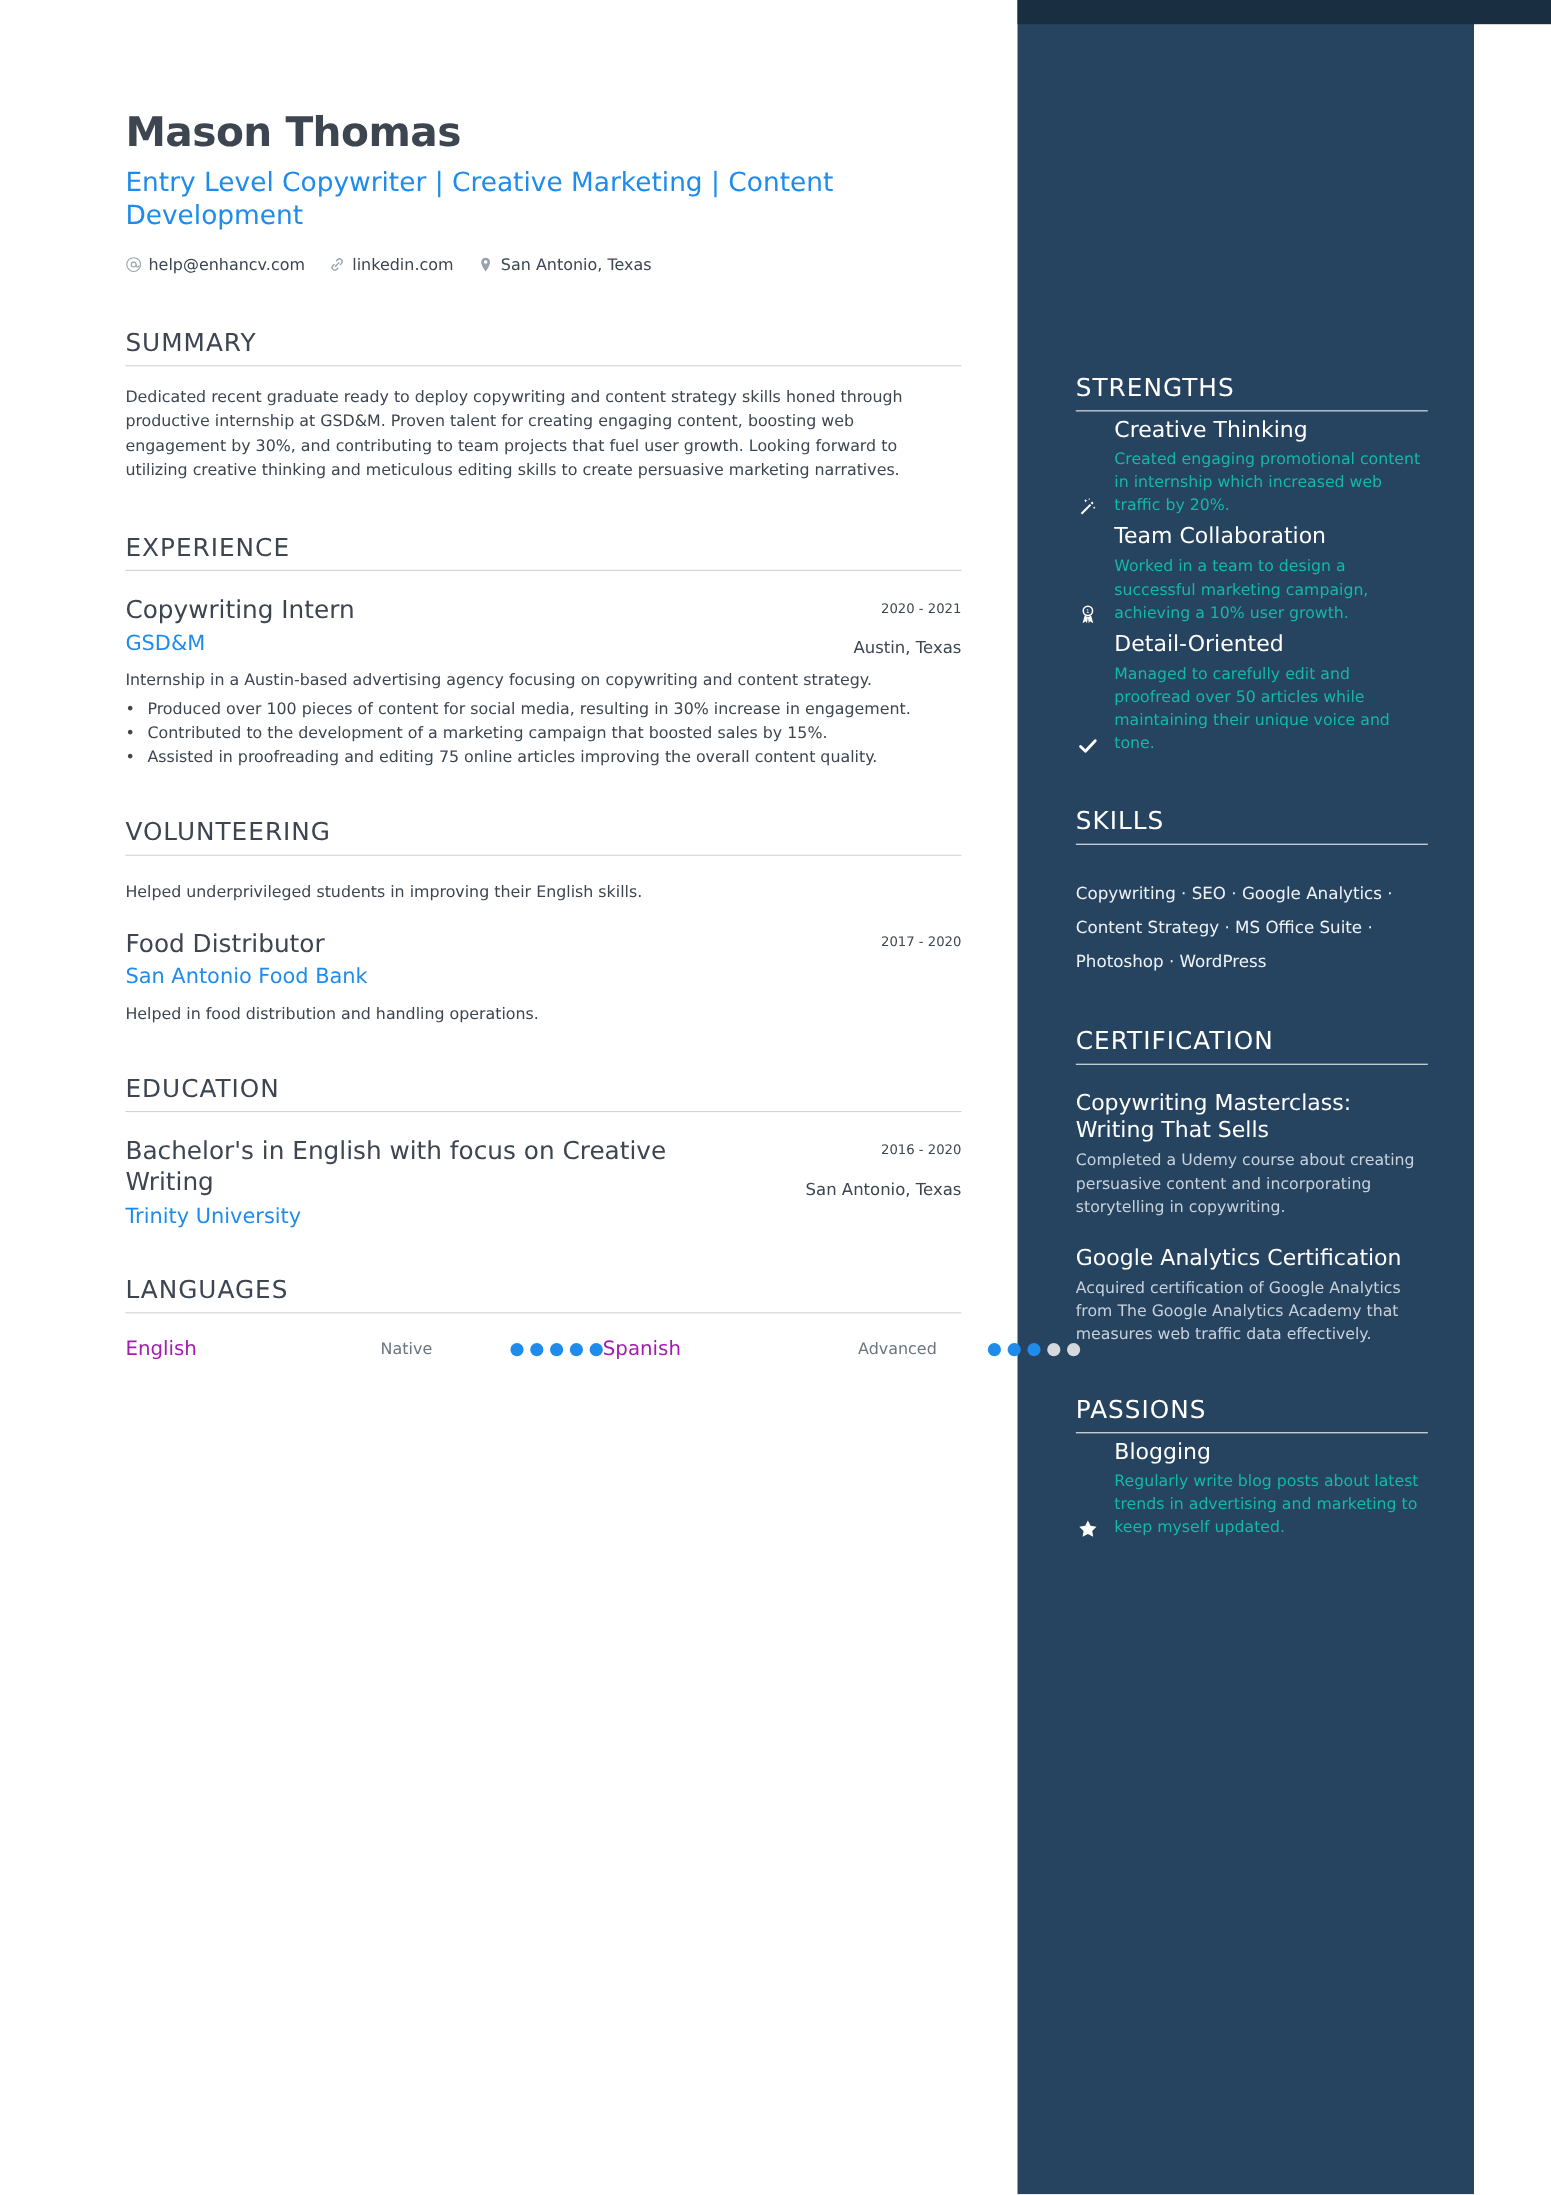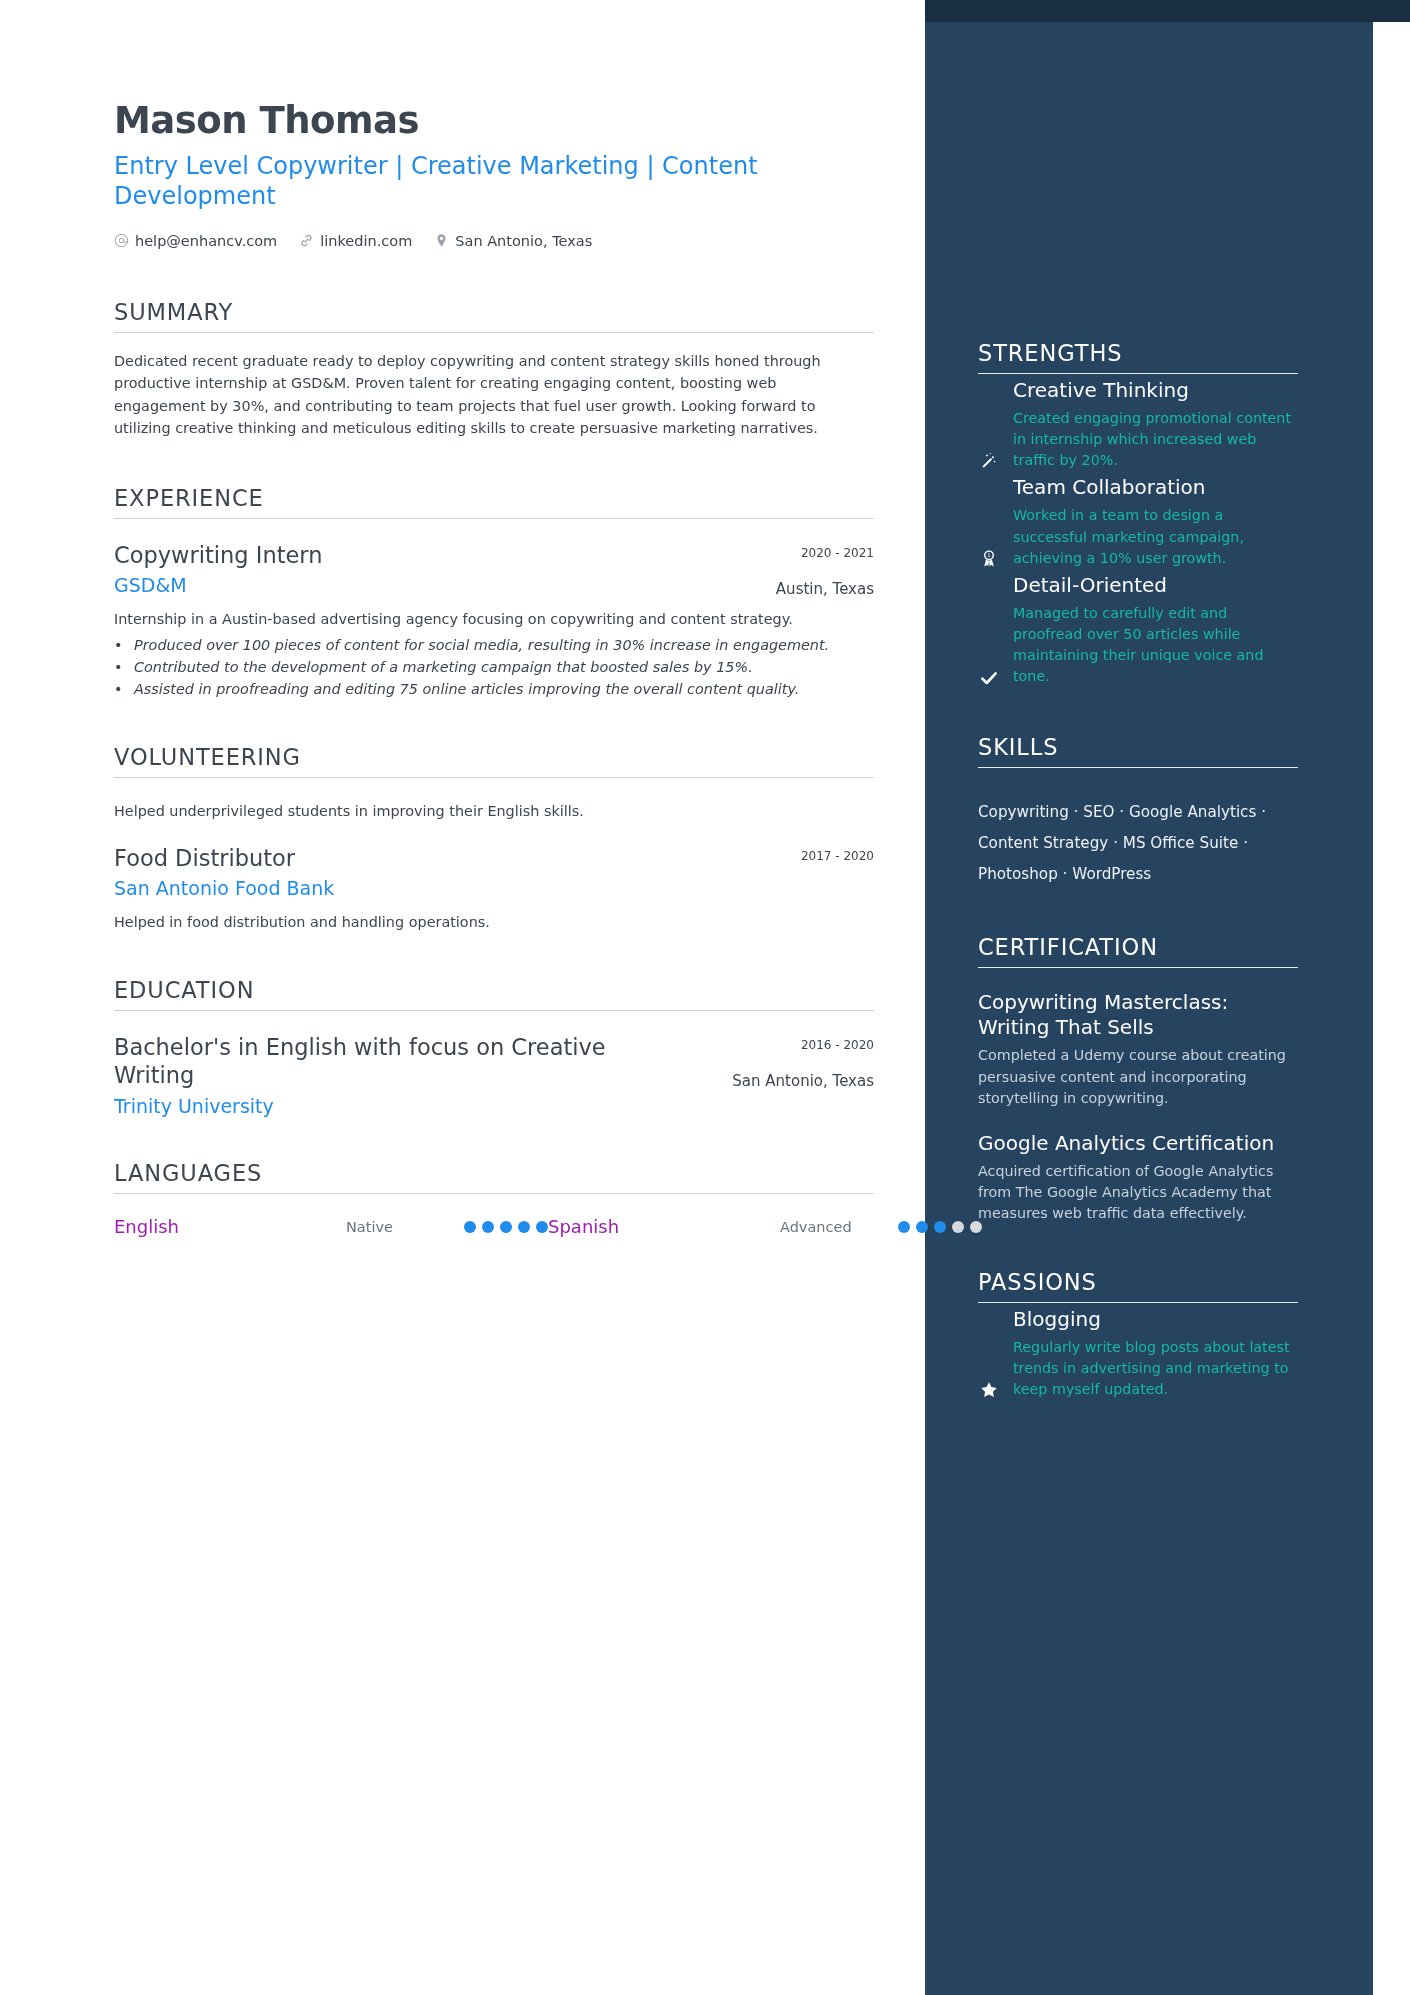--- a/index.html
+++ b/index.html
@@ -19,7 +19,7 @@
   .sidebar {
     position: absolute;
     top: 0; left: 925px;
-    width: 448px; height: 1995px;
+    width: 415px; height: 1995px;
     background: #26435f;
   }
   .sidebar-topstrip {

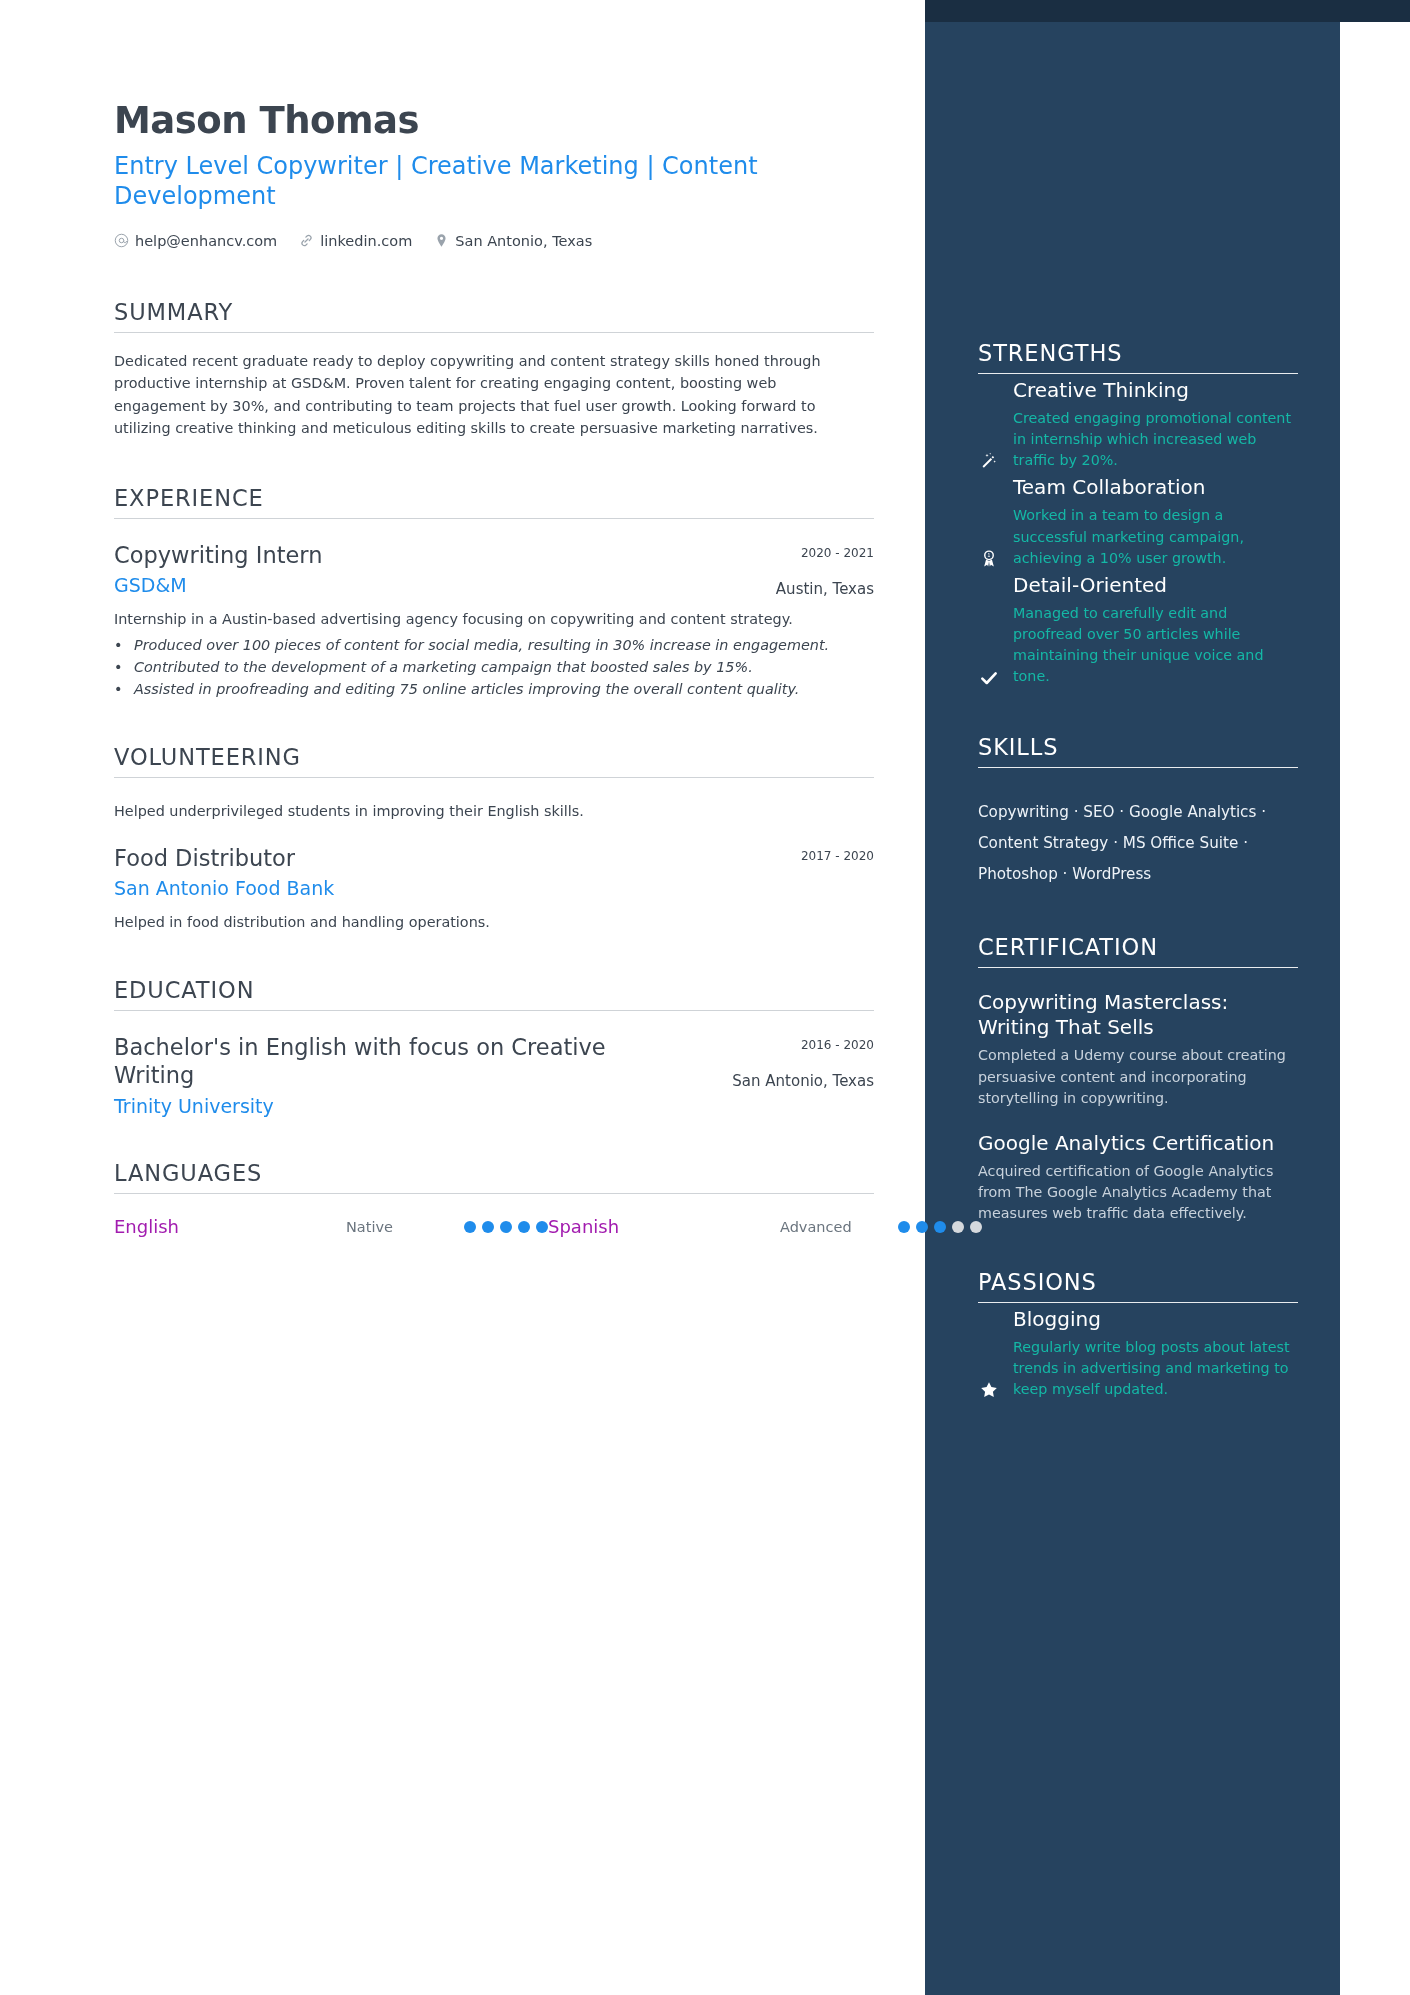--- a/index.html
+++ b/index.html
@@ -147,7 +147,7 @@
     max-width: 742px;
   }
   .bullet .dot { flex: none; width: 7px; color: #3c4550; }
-  .bullet .btxt { flex: 1 1 auto; font-style: italic; }
+  .bullet .btxt { flex: 1 1 auto; }
 
   
   .lang-row {

